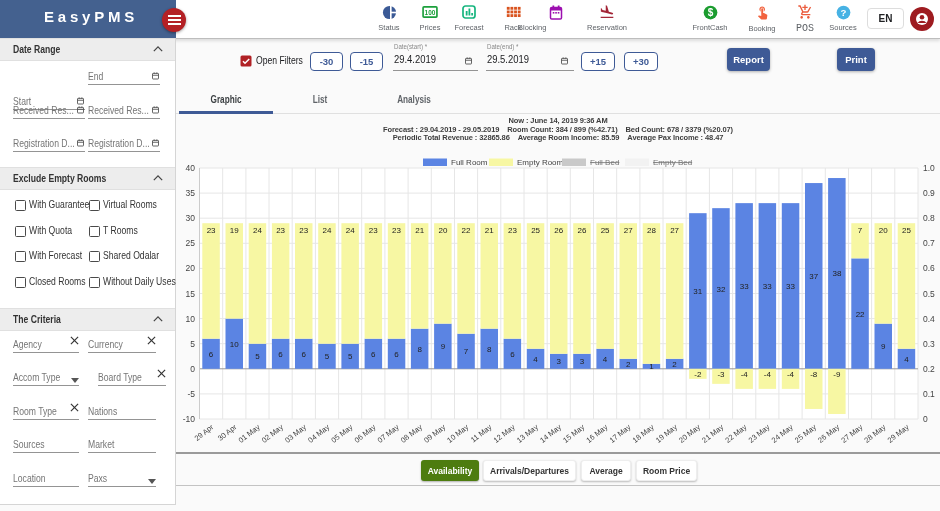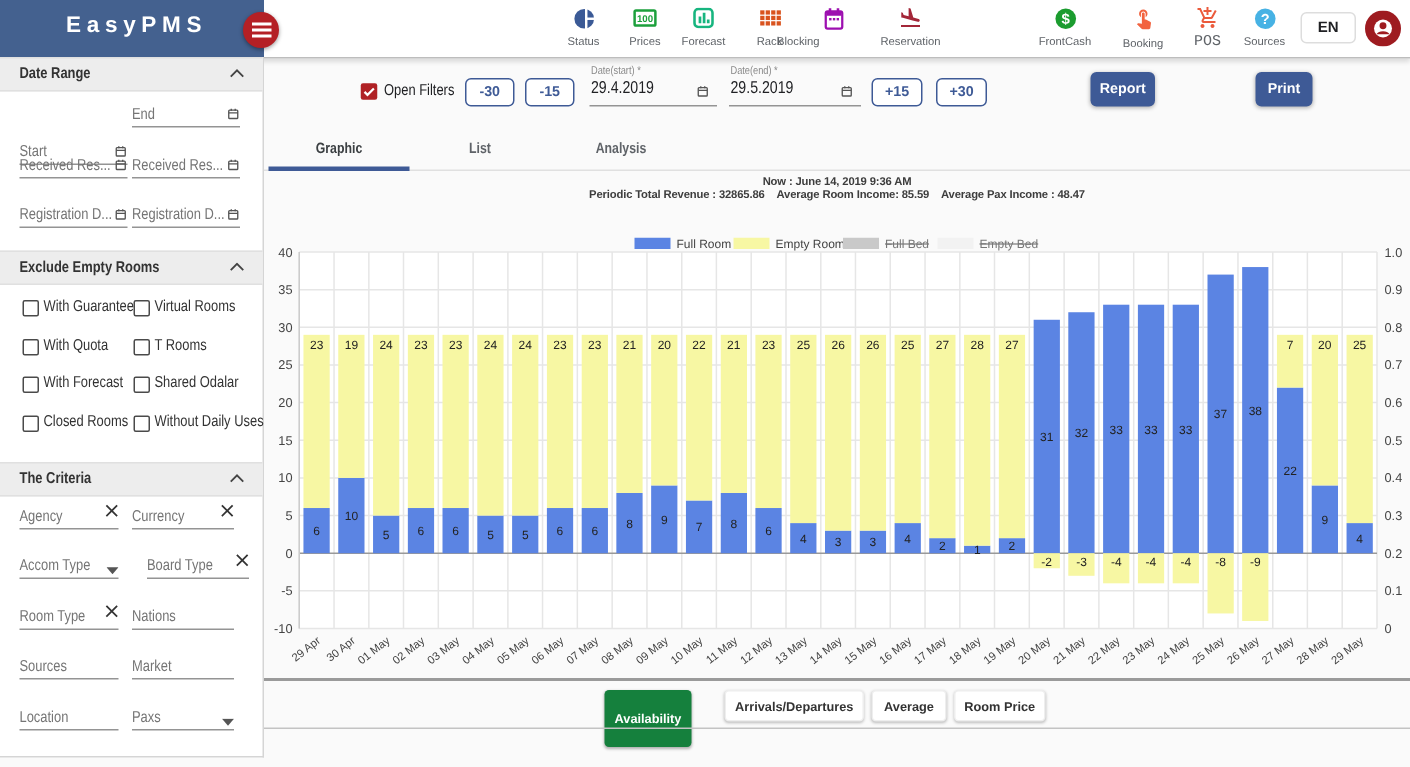--- a/index.html
+++ b/index.html
@@ -349,6 +349,7 @@
   </div>
 <div style="position:absolute;left:176px;top:117px;width:764px;text-align:center;font-size:7.5px;font-weight:bold;color:#3d3d3d;line-height:8.5px;letter-spacing:-0.1px;">
     <div>Now : June 14, 2019 9:36 AM</div>
+    <div>Forecast : 29.04.2019 - 29.05.2019&nbsp;&nbsp;&nbsp;&nbsp;Room Count: 384 / 899 (%42.71)&nbsp;&nbsp;&nbsp;&nbsp;Bed Count: 678 / 3379 (%20.07)</div>
     <div>Periodic Total Revenue : 32865.86&nbsp;&nbsp;&nbsp;&nbsp;Average Room Income: 85.59&nbsp;&nbsp;&nbsp;&nbsp;Average Pax Income : 48.47</div>
   </div>
 <svg width="764" height="310" viewBox="0 0 764 310" style="position:absolute;left:176px;top:145px;font-family:'Liberation Sans',sans-serif;">

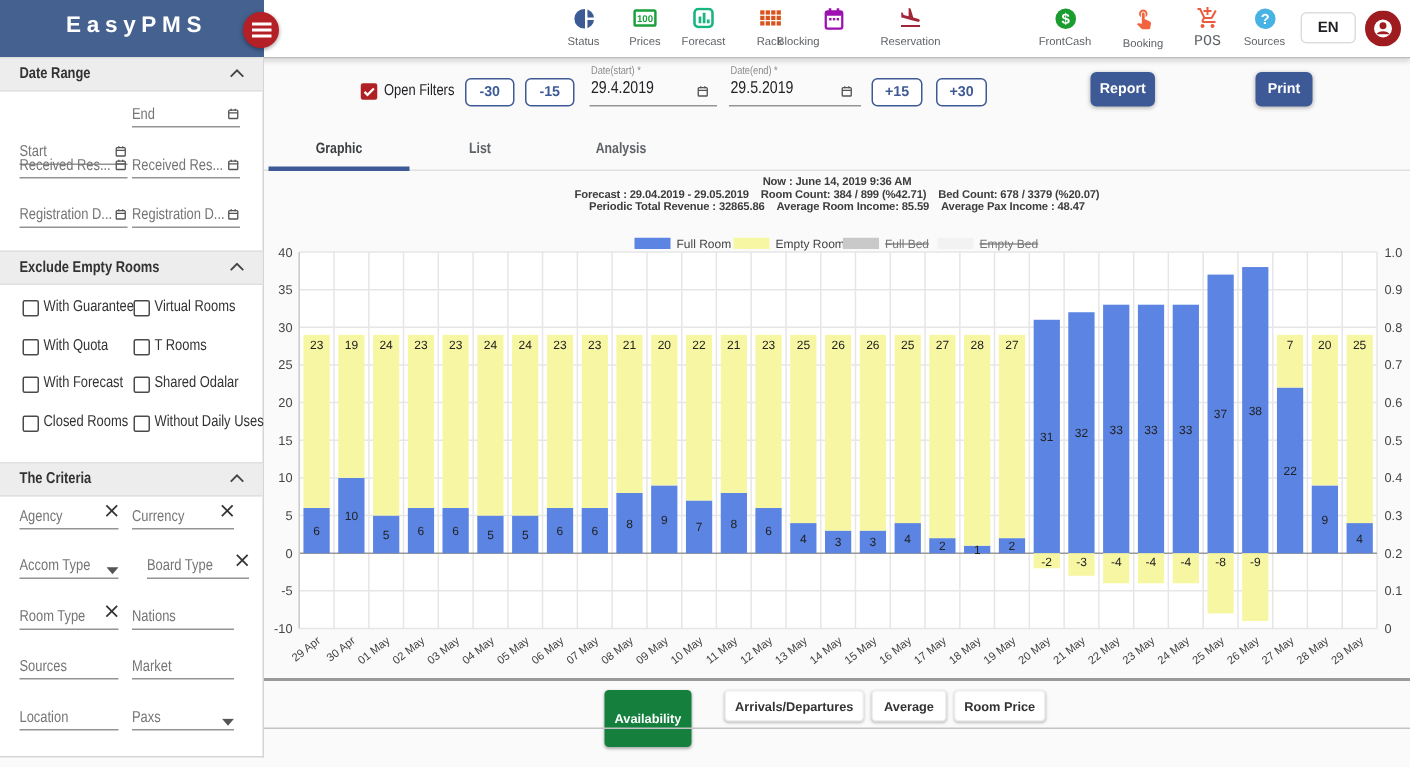--- a/index.html
+++ b/index.html
@@ -585,7 +585,7 @@
 <text x="477" y="20" font-size="8" fill="#777" text-decoration="line-through">Empty Bed</text>
 </svg>
 <div style="position:absolute;left:176px;top:452px;width:764px;height:2px;background:#9a9a9a;"></div>
-<div style="position:absolute;left:403px;top:460px;width:58px;height:38px;background:#15803d;border-radius:3px;color:#fff;font-size:8.5px;font-weight:bold;display:flex;align-items:center;justify-content:center;white-space:nowrap;box-shadow:0 1px 2px rgba(0,0,0,.3);">Availability</div>
+<div style="position:absolute;left:421px;top:460px;width:58px;height:21px;background:#4d7c0f;border-radius:3px;color:#fff;font-size:8.5px;font-weight:bold;display:flex;align-items:center;justify-content:center;white-space:nowrap;box-shadow:0 1px 2px rgba(0,0,0,.3);">Availability</div>
 <div style="position:absolute;left:483px;top:460px;width:93px;height:21px;background:#fff;border-radius:3px;color:#333;font-size:8.5px;font-weight:bold;display:flex;align-items:center;justify-content:center;white-space:nowrap;box-shadow:0 1px 2px rgba(0,0,0,.25);border:1px solid #eee;box-sizing:border-box;">Arrivals/Departures</div>
 <div style="position:absolute;left:581px;top:460px;width:50px;height:21px;background:#fff;border-radius:3px;color:#333;font-size:8.5px;font-weight:bold;display:flex;align-items:center;justify-content:center;white-space:nowrap;box-shadow:0 1px 2px rgba(0,0,0,.25);border:1px solid #eee;box-sizing:border-box;">Average</div>
 <div style="position:absolute;left:636px;top:460px;width:61px;height:21px;background:#fff;border-radius:3px;color:#333;font-size:8.5px;font-weight:bold;display:flex;align-items:center;justify-content:center;white-space:nowrap;box-shadow:0 1px 2px rgba(0,0,0,.25);border:1px solid #eee;box-sizing:border-box;">Room Price</div>

